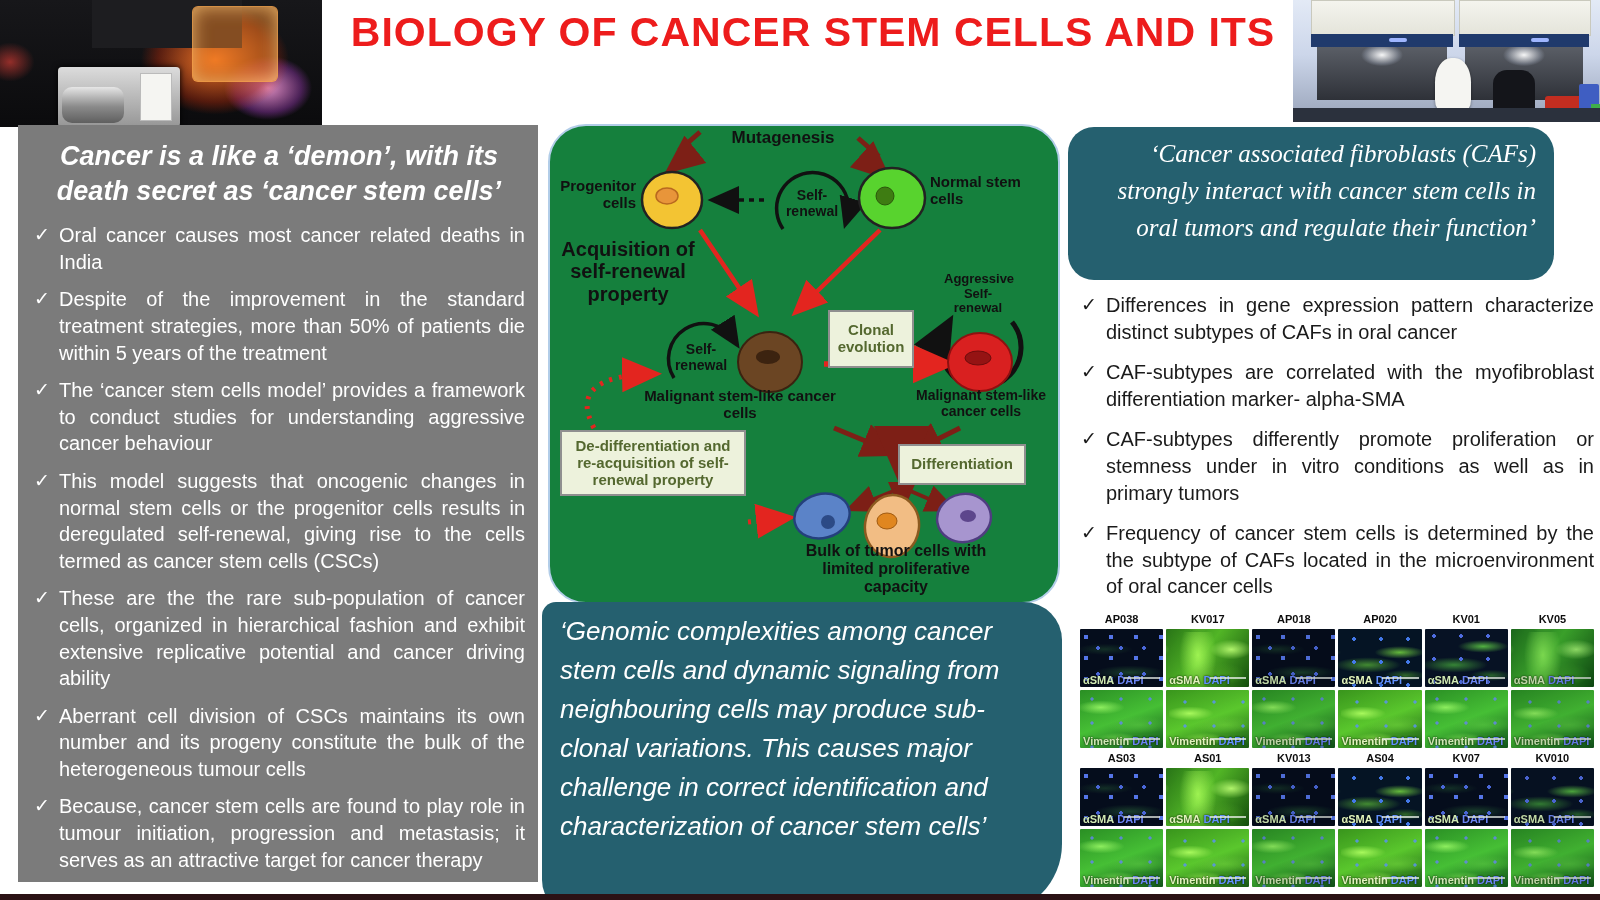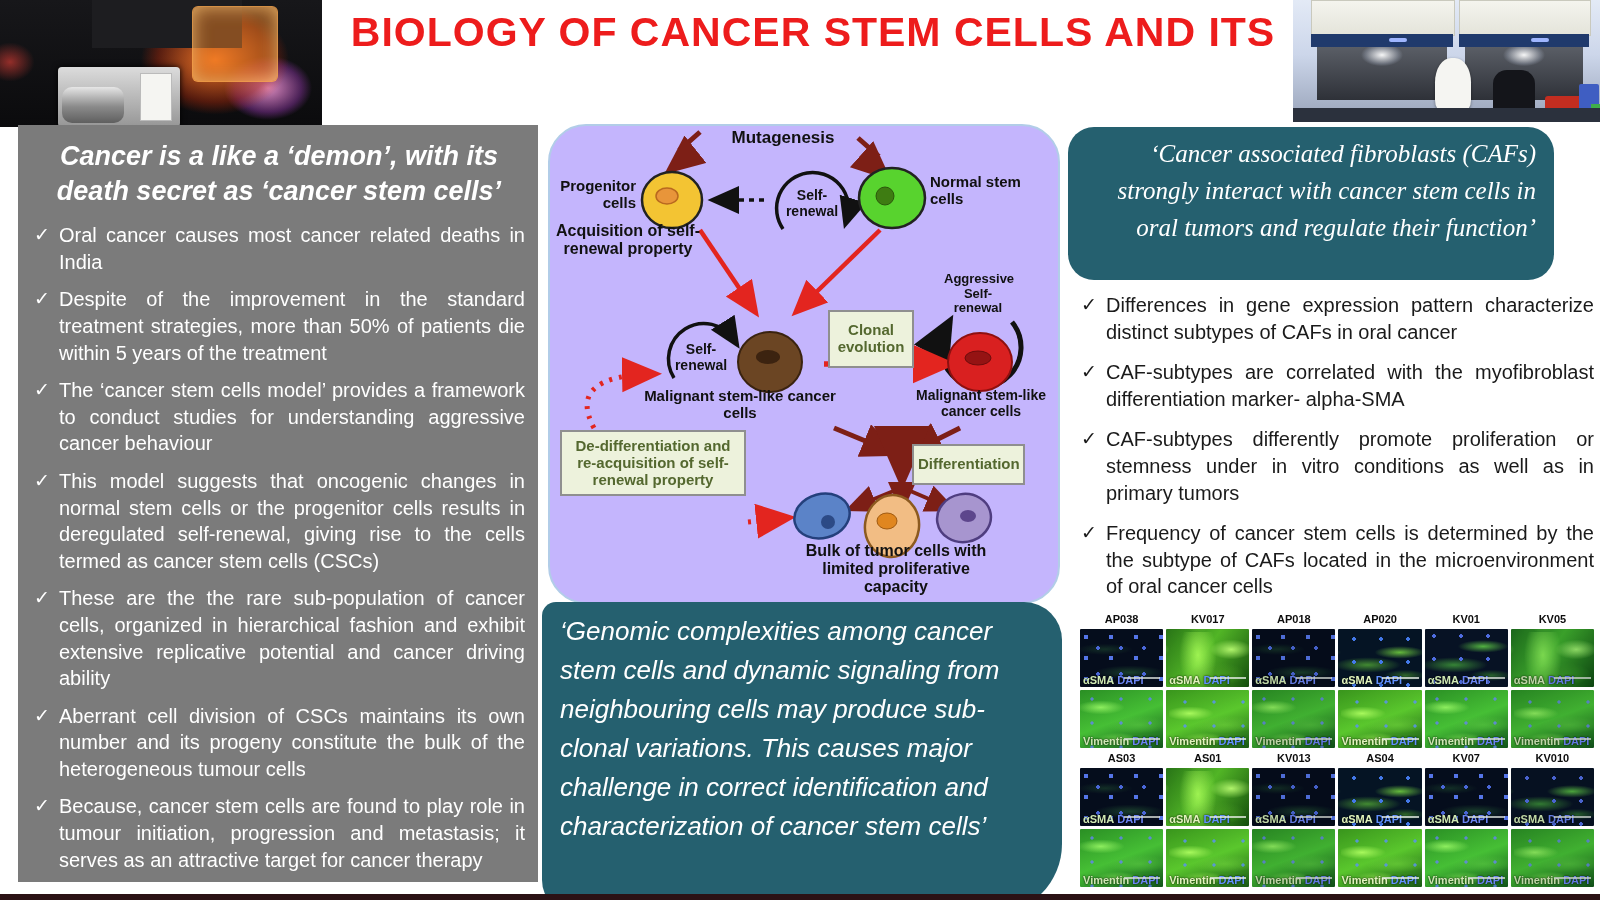--- a/index.html
+++ b/index.html
@@ -62,7 +62,7 @@
   .bullet.dark{color:#1a1a1a;margin-bottom:14px;}
 
   
-  .diagram{position:absolute;left:548px;top:124px;width:512px;height:480px;background:#c4b5fd;
+  .diagram{position:absolute;left:548px;top:124px;width:512px;height:480px;background:#15803d;
            border:2px solid #b2cde8;border-radius:38px;box-sizing:border-box;}
   .diagram svg{position:absolute;left:0;top:0;}
   .dlabel{position:absolute;font-weight:bold;color:#111;text-align:center;line-height:1.12;}

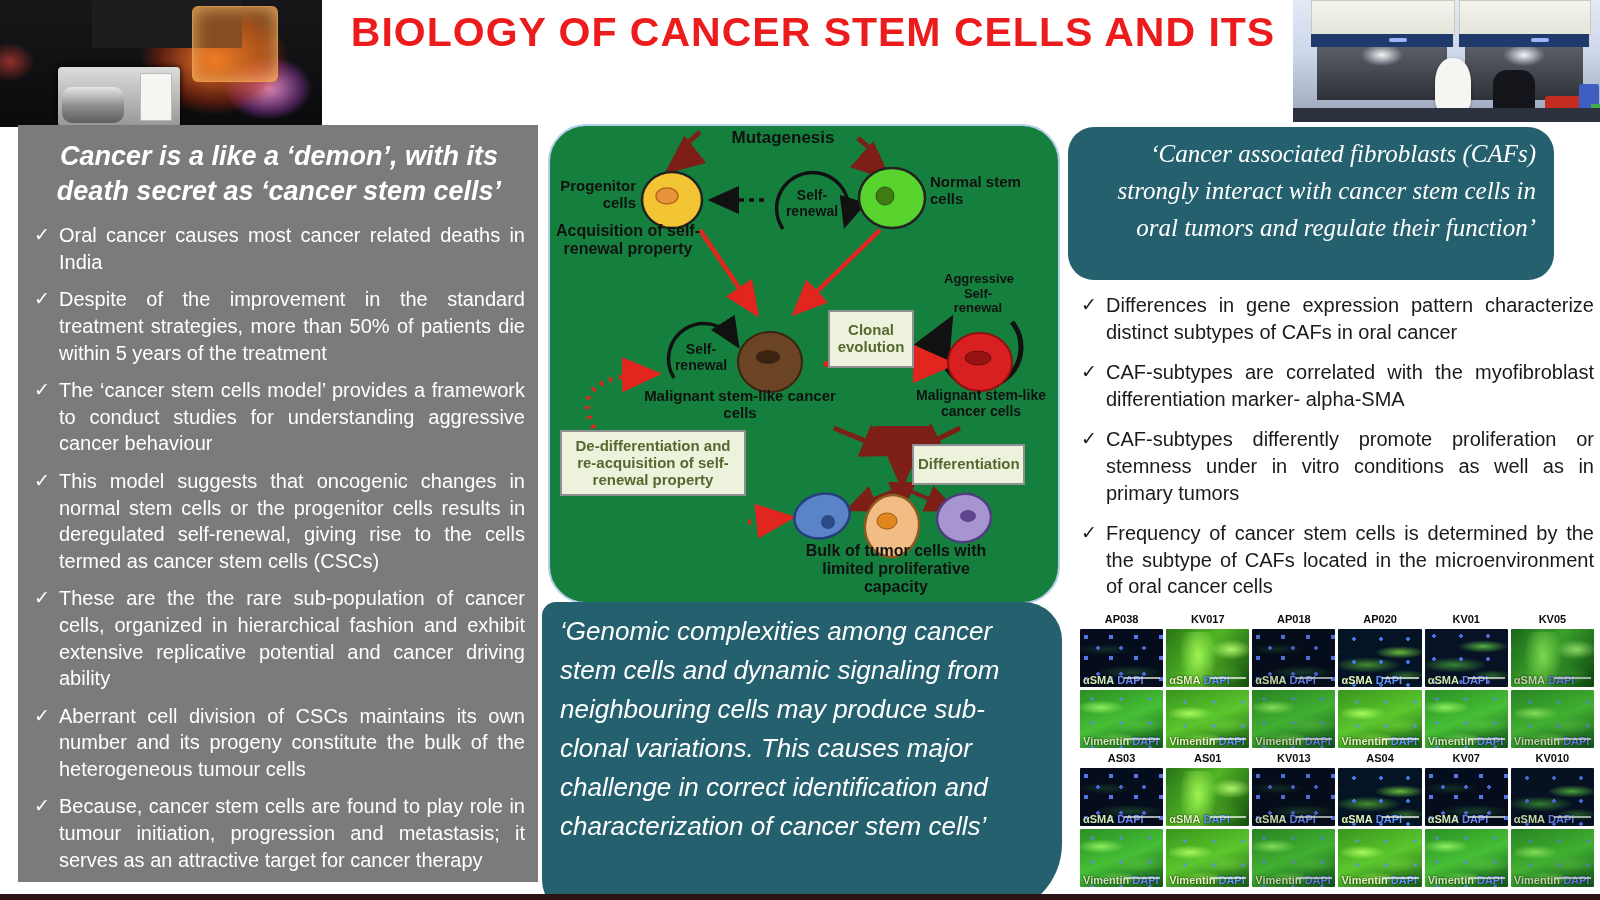--- a/index.html
+++ b/index.html
@@ -233,7 +233,7 @@
     <div class="dlabel" style="left:0;top:52px;width:86px;font-size:15px;text-align:right;">Progenitor cells</div>
     <div class="dlabel" style="left:226px;top:62px;width:72px;font-size:14px;">Self-renewal</div>
     <div class="dlabel" style="left:380px;top:48px;width:105px;font-size:15px;text-align:left;">Normal stem cells</div>
-    <div class="dlabel" style="left:4px;top:96px;width:148px;font-size:16px;">Acquisition of self-renewal property</div>
+    <div class="dlabel" style="left:4px;top:112px;width:148px;font-size:20px;">Acquisition of self-renewal property</div>
     <div class="dlabel" style="left:112px;top:216px;width:78px;font-size:14px;">Self-renewal</div>
     <div class="dlabel notebox" style="left:278px;top:184px;width:86px;font-size:15px;">Clonal evolution</div>
     <div class="dlabel" style="left:394px;top:146px;width:68px;font-size:13px;">Aggressive Self-renewal</div>

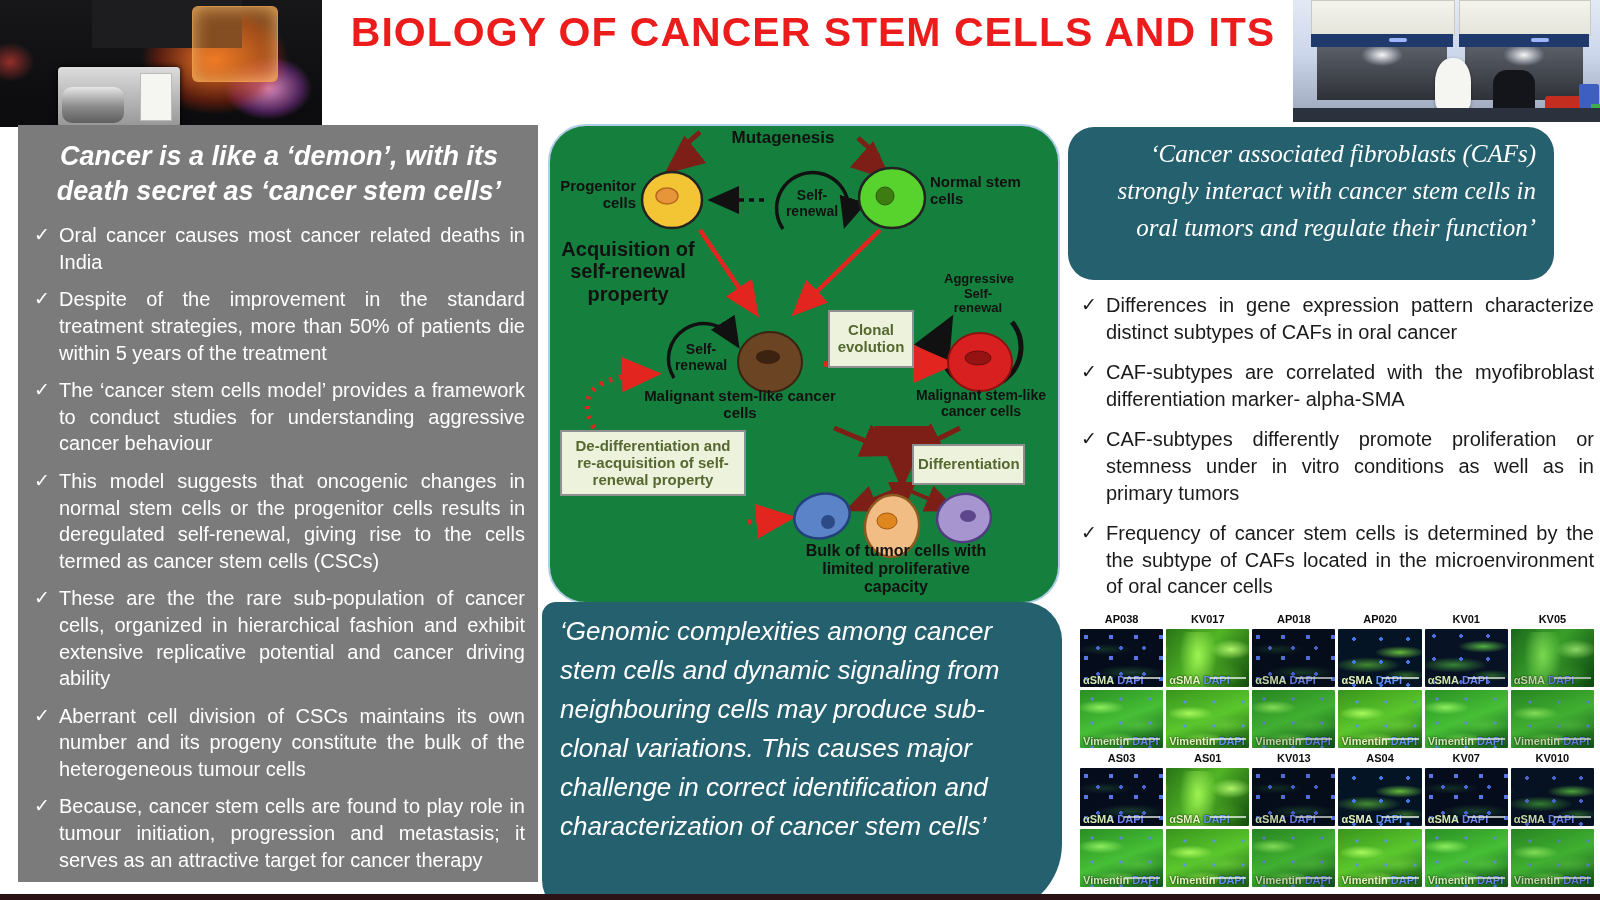--- a/index.html
+++ b/index.html
@@ -240,7 +240,7 @@
     <div class="dlabel" style="left:92px;top:262px;width:196px;font-size:15px;">Malignant stem-like cancer cells</div>
     <div class="dlabel" style="left:354px;top:262px;width:154px;font-size:14px;">Malignant stem-like cancer cells</div>
     <div class="dlabel notebox" style="left:10px;top:304px;width:186px;font-size:15px;padding:6px 4px;">De-differentiation and re-acquisition of self-renewal property</div>
-    <div class="dlabel notebox" style="left:362px;top:318px;width:113px;font-size:15px;">Differentiation</div>
+    <div class="dlabel notebox" style="left:348px;top:318px;width:128px;font-size:15px;">Differentiation</div>
     <div class="dlabel" style="left:238px;top:416px;width:216px;font-size:16px;">Bulk of tumor cells with limited proliferative capacity</div>
   </section>
 

